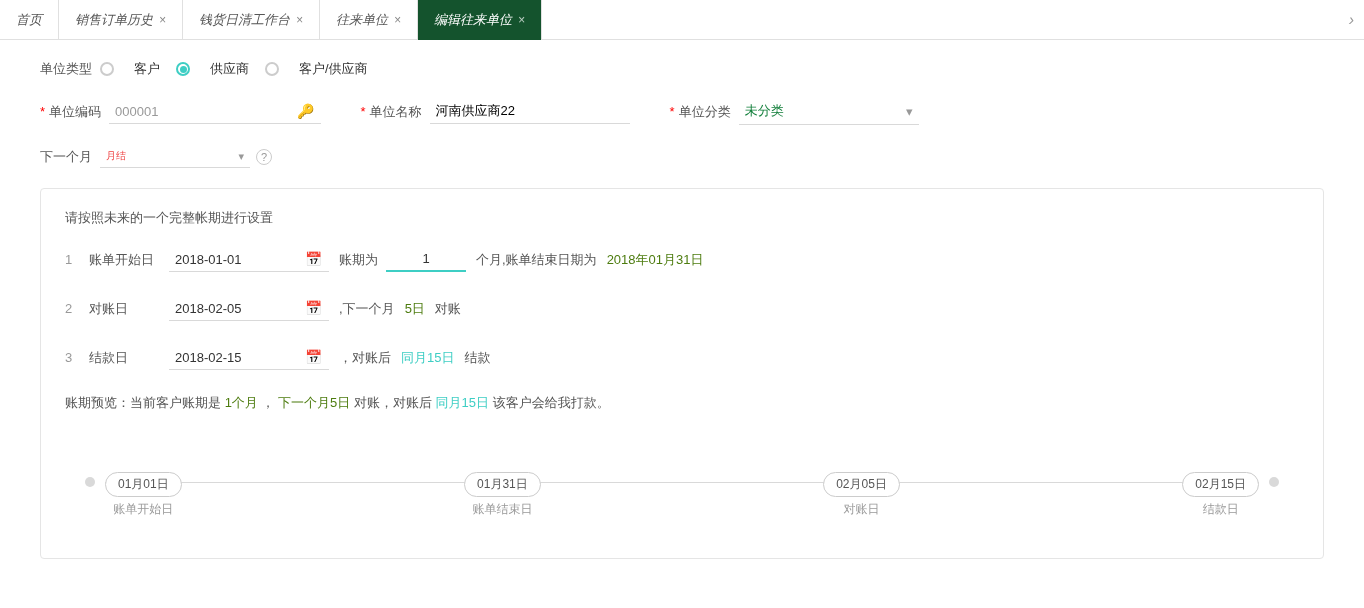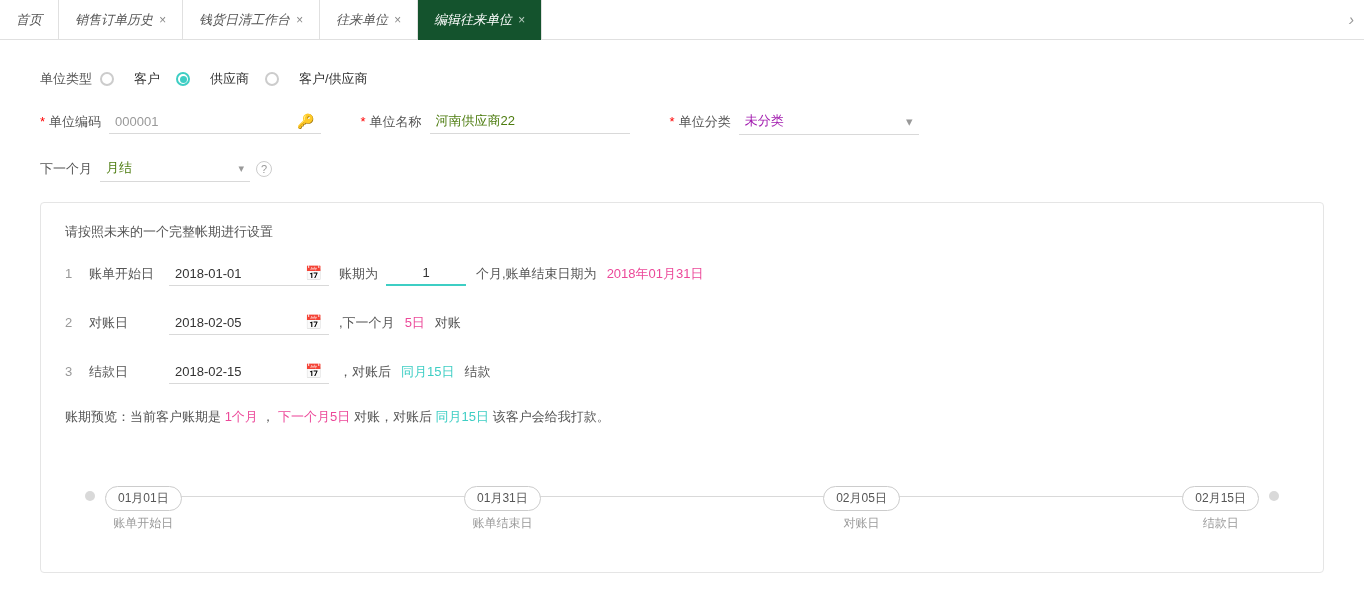--- a/index.html
+++ b/index.html
@@ -355,7 +355,7 @@
 
 <div class="main-content">
 
-  <div class="form-row" style="margin-top:10px;text-align:right;">
+  <div class="form-row" style="text-align:right;">
     <div class="form-group">
       <span class="form-label">单位类型</span>
       <div class="radio-group">

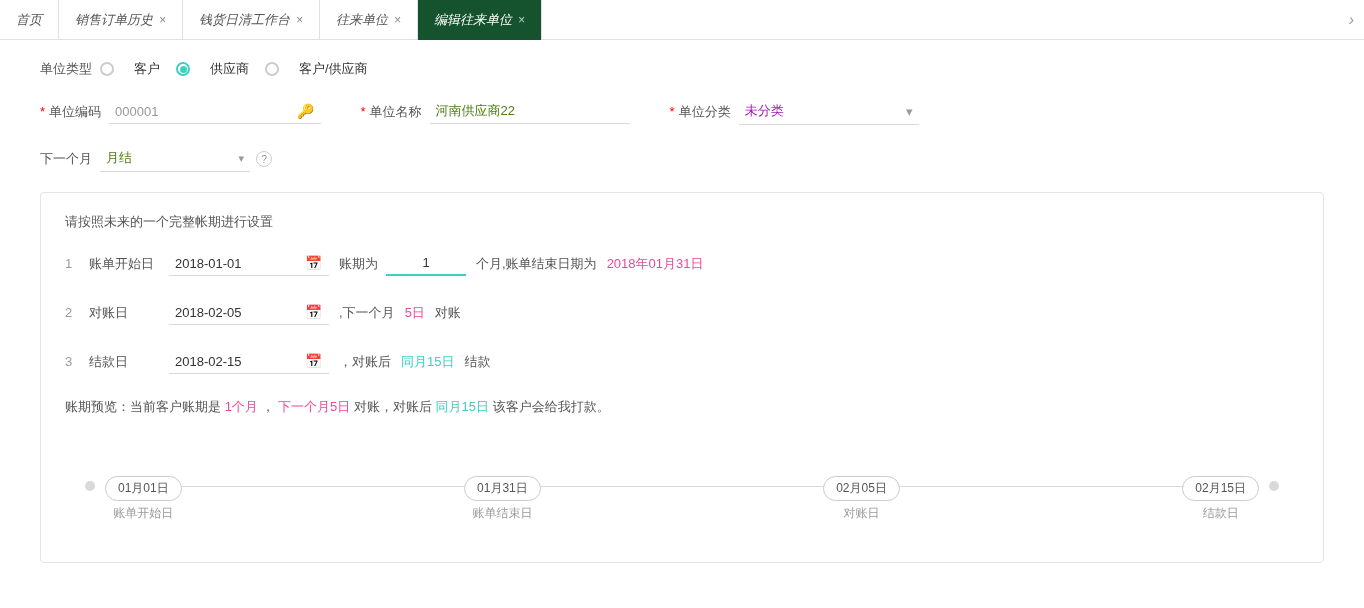--- a/index.html
+++ b/index.html
@@ -82,7 +82,7 @@
       font-size: 13px;
       outline: none;
       min-width: 150px;
-      color: #4d7c0f;
+      color: #000000;
     }
     .input-with-icon {
       display: flex;

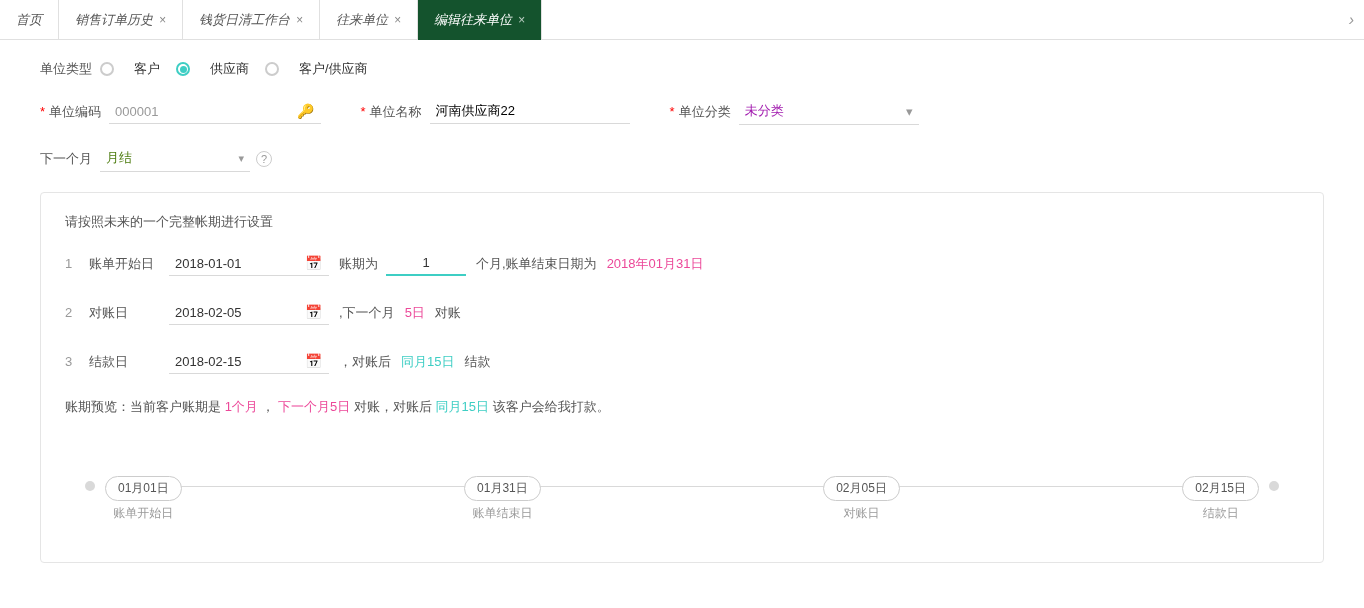--- a/index.html
+++ b/index.html
@@ -167,7 +167,7 @@
       position: relative;
     }
     .cat-select .cat-val {
-      color: #a21caf;
+      color: #15803d;
       font-size: 13px;
     }
     .cat-select .down-arrow {

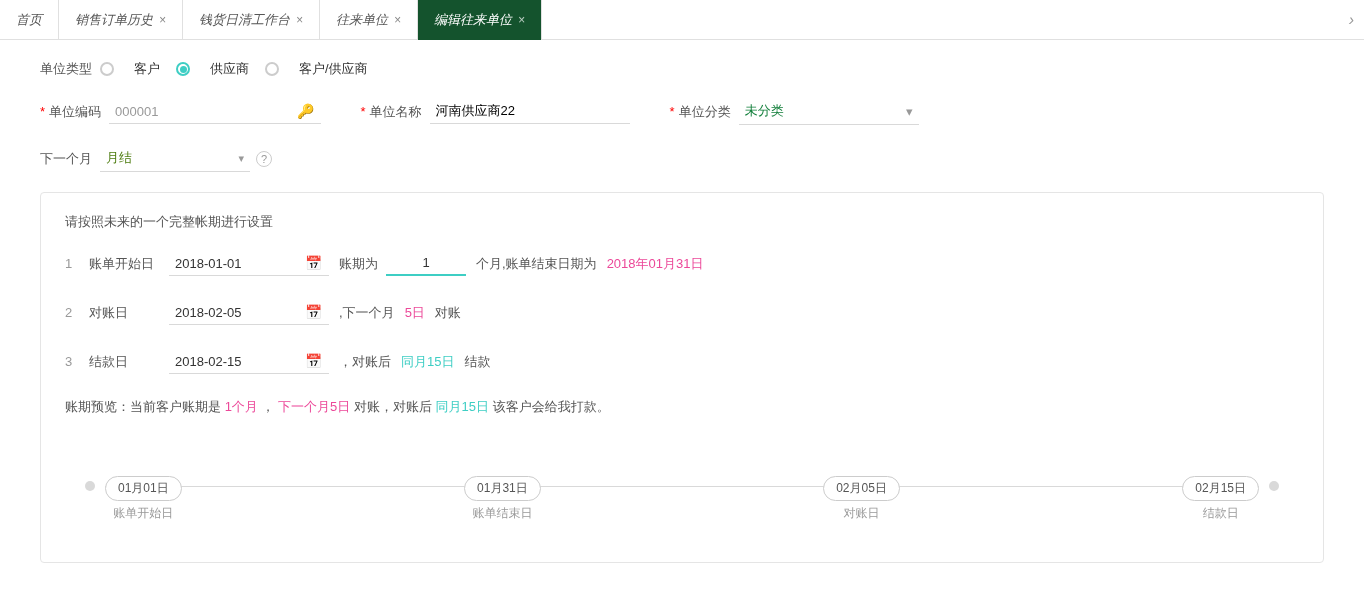--- a/index.html
+++ b/index.html
@@ -148,8 +148,8 @@
     }
     .select-group .select-val {
       flex: 1;
-      color: #4d7c0f;
-      font-size: 13px;
+      color: #ef4444;
+      font-size: 10px;
     }
     .select-group .down-arrow {
       color: #999;

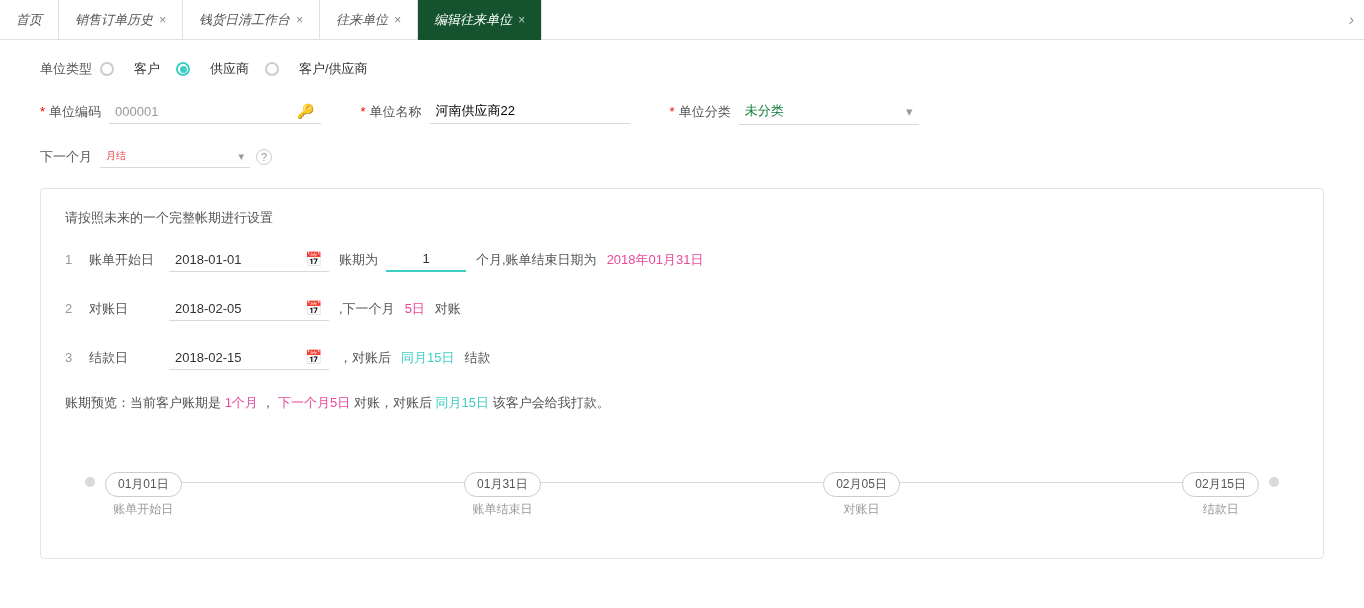--- a/index.html
+++ b/index.html
@@ -240,7 +240,7 @@
       font-size: 13px;
     }
     .orange-text {
-      color: #ec4899;
+      color: #4d7c0f;
     }
     .teal-text {
       color: #3ecec4;

